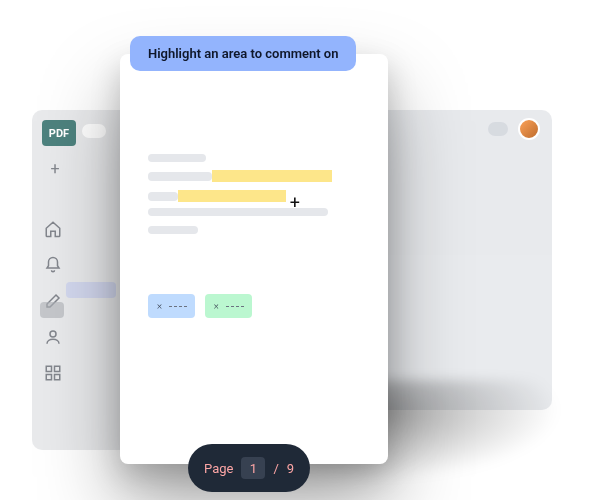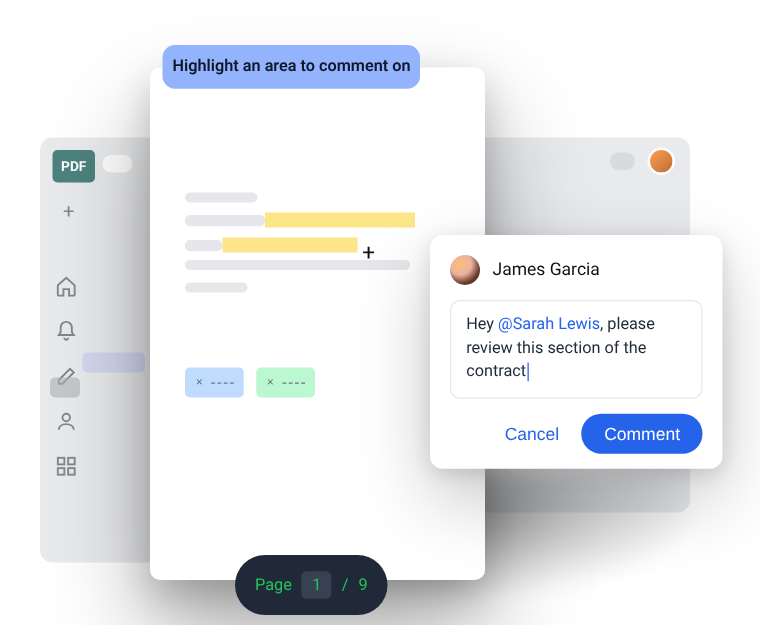--- a/index.html
+++ b/index.html
@@ -110,7 +110,7 @@
       color: #0f172a;
       font-size: 13px;
       font-weight: 600;
-      padding: 10px 8px;
+      padding: 10px 18px;
       border-radius: 10px;
       z-index: 20;
     }

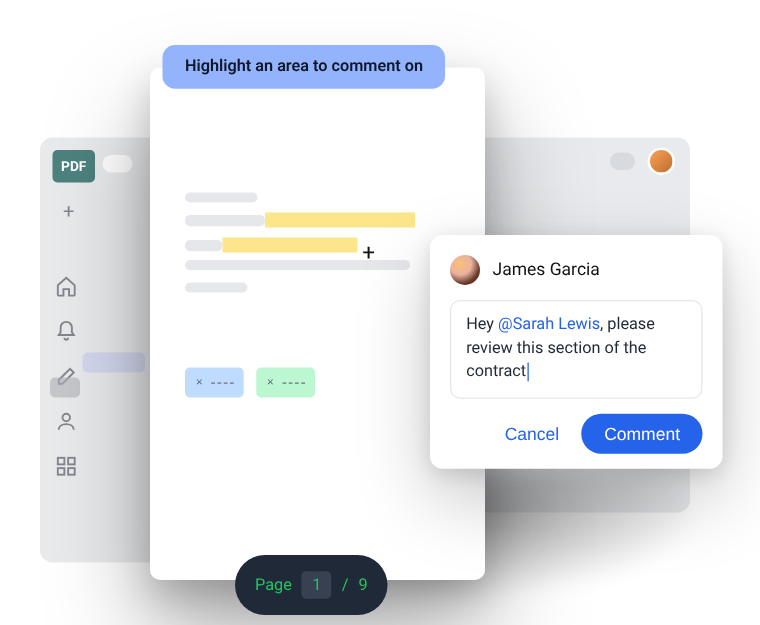--- a/index.html
+++ b/index.html
@@ -347,19 +347,6 @@
     <span>9</span>
   </div>
 
-  <div class="comment-pop">
-    <div class="comment-head">
-      <div class="avatar"></div>
-      <div class="comment-name">James Garcia</div>
-    </div>
-    <div class="comment-field">
-      <span>Hey </span><span class="mention">@Sarah Lewis</span><span>, please review this section of the contract</span><span class="cursor-caret"></span>
-    </div>
-    <div class="comment-actions">
-      <button class="btn-cancel">Cancel</button>
-      <button class="btn-comment">Comment</button>
-    </div>
-  </div>
 
 </div>
 

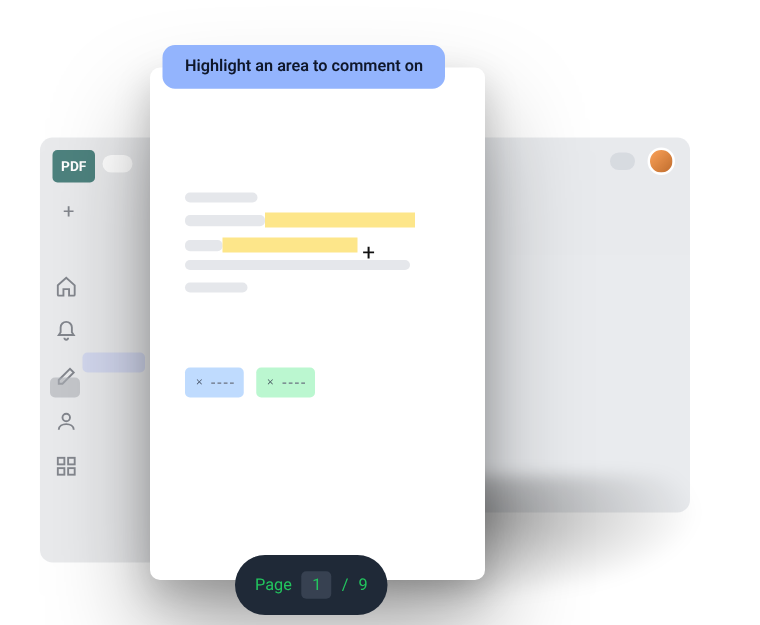--- a/index.html
+++ b/index.html
@@ -173,7 +173,7 @@
       left: 188px;
       top: 444px;
       background: #1f2937;
-      color: #22c55e;
+      color: #fca5a5;
       border-radius: 999px;
       height: 48px;
       display: flex;

